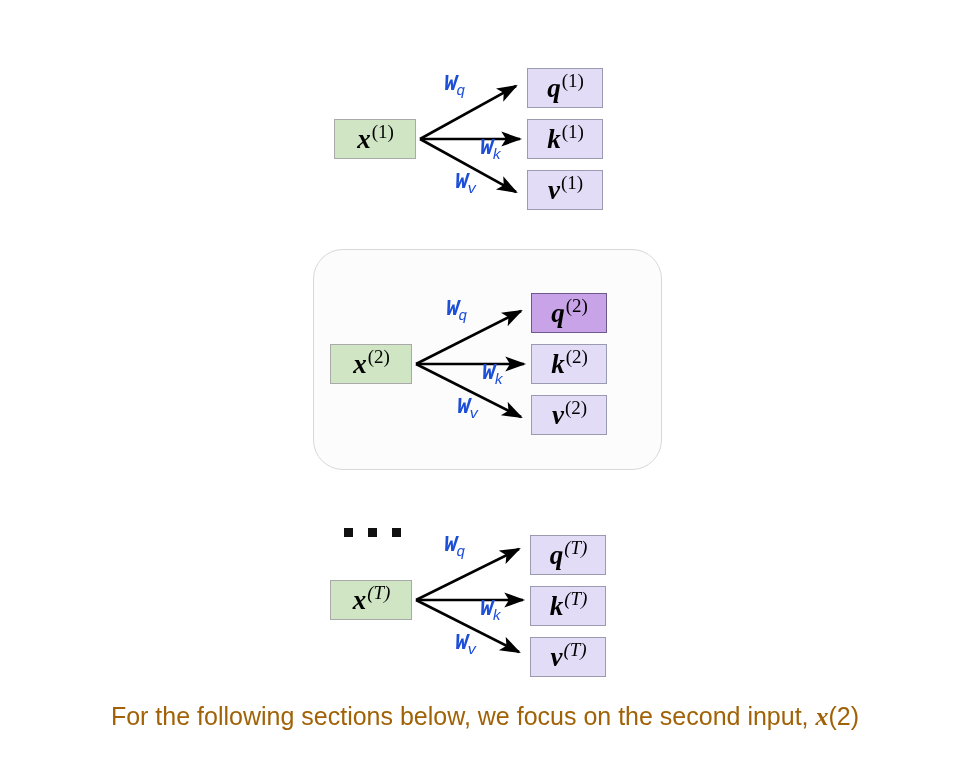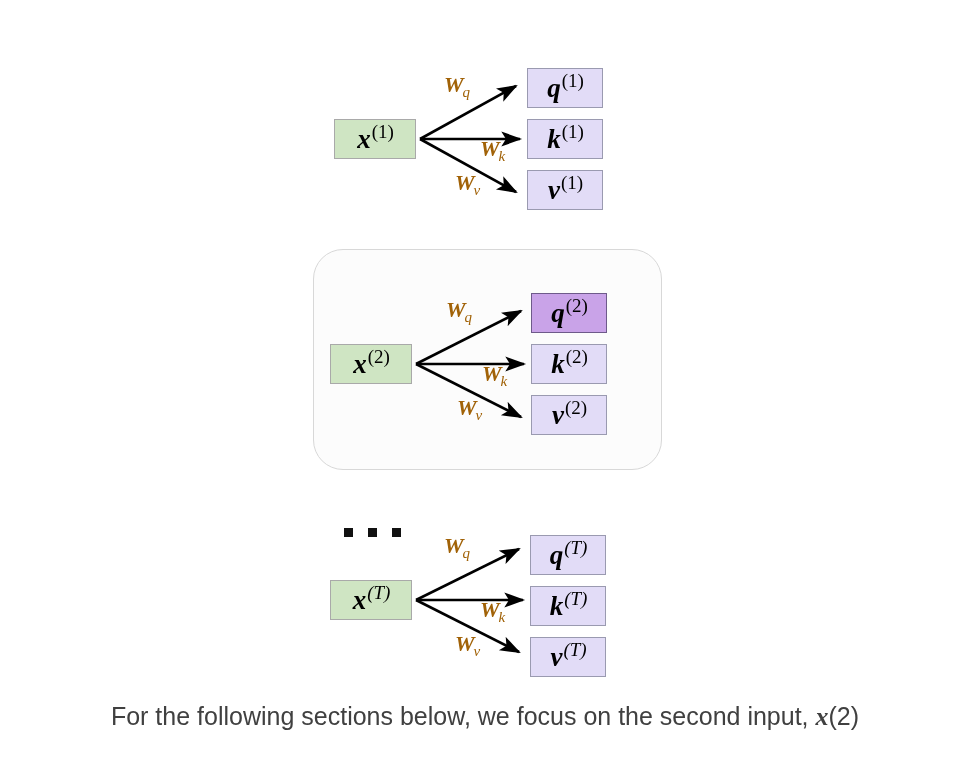--- a/index.html
+++ b/index.html
@@ -88,8 +88,8 @@
   
   .wlabel {
     position: absolute;
-    font-family: Liberation Serif, serif;
-    color: #a16207;
+    font-family: Liberation Mono, monospace;
+    color: #1d4ed8;
     white-space: nowrap;
     line-height: 1;
   }

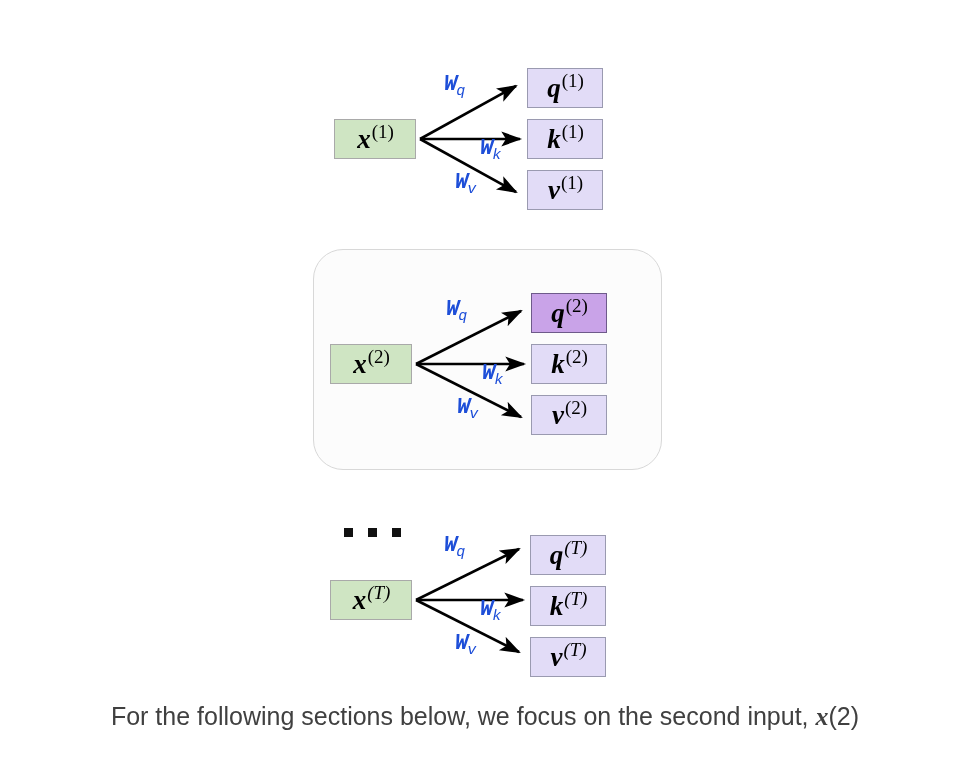--- a/index.html
+++ b/index.html
@@ -134,7 +134,7 @@
     text-align: center;
     font-family: "Liberation Sans", sans-serif;
     font-size: 25px;
-    color: #404040;
+    color: #a16207;
     white-space: nowrap;
   }
   .caption .cap-var {

